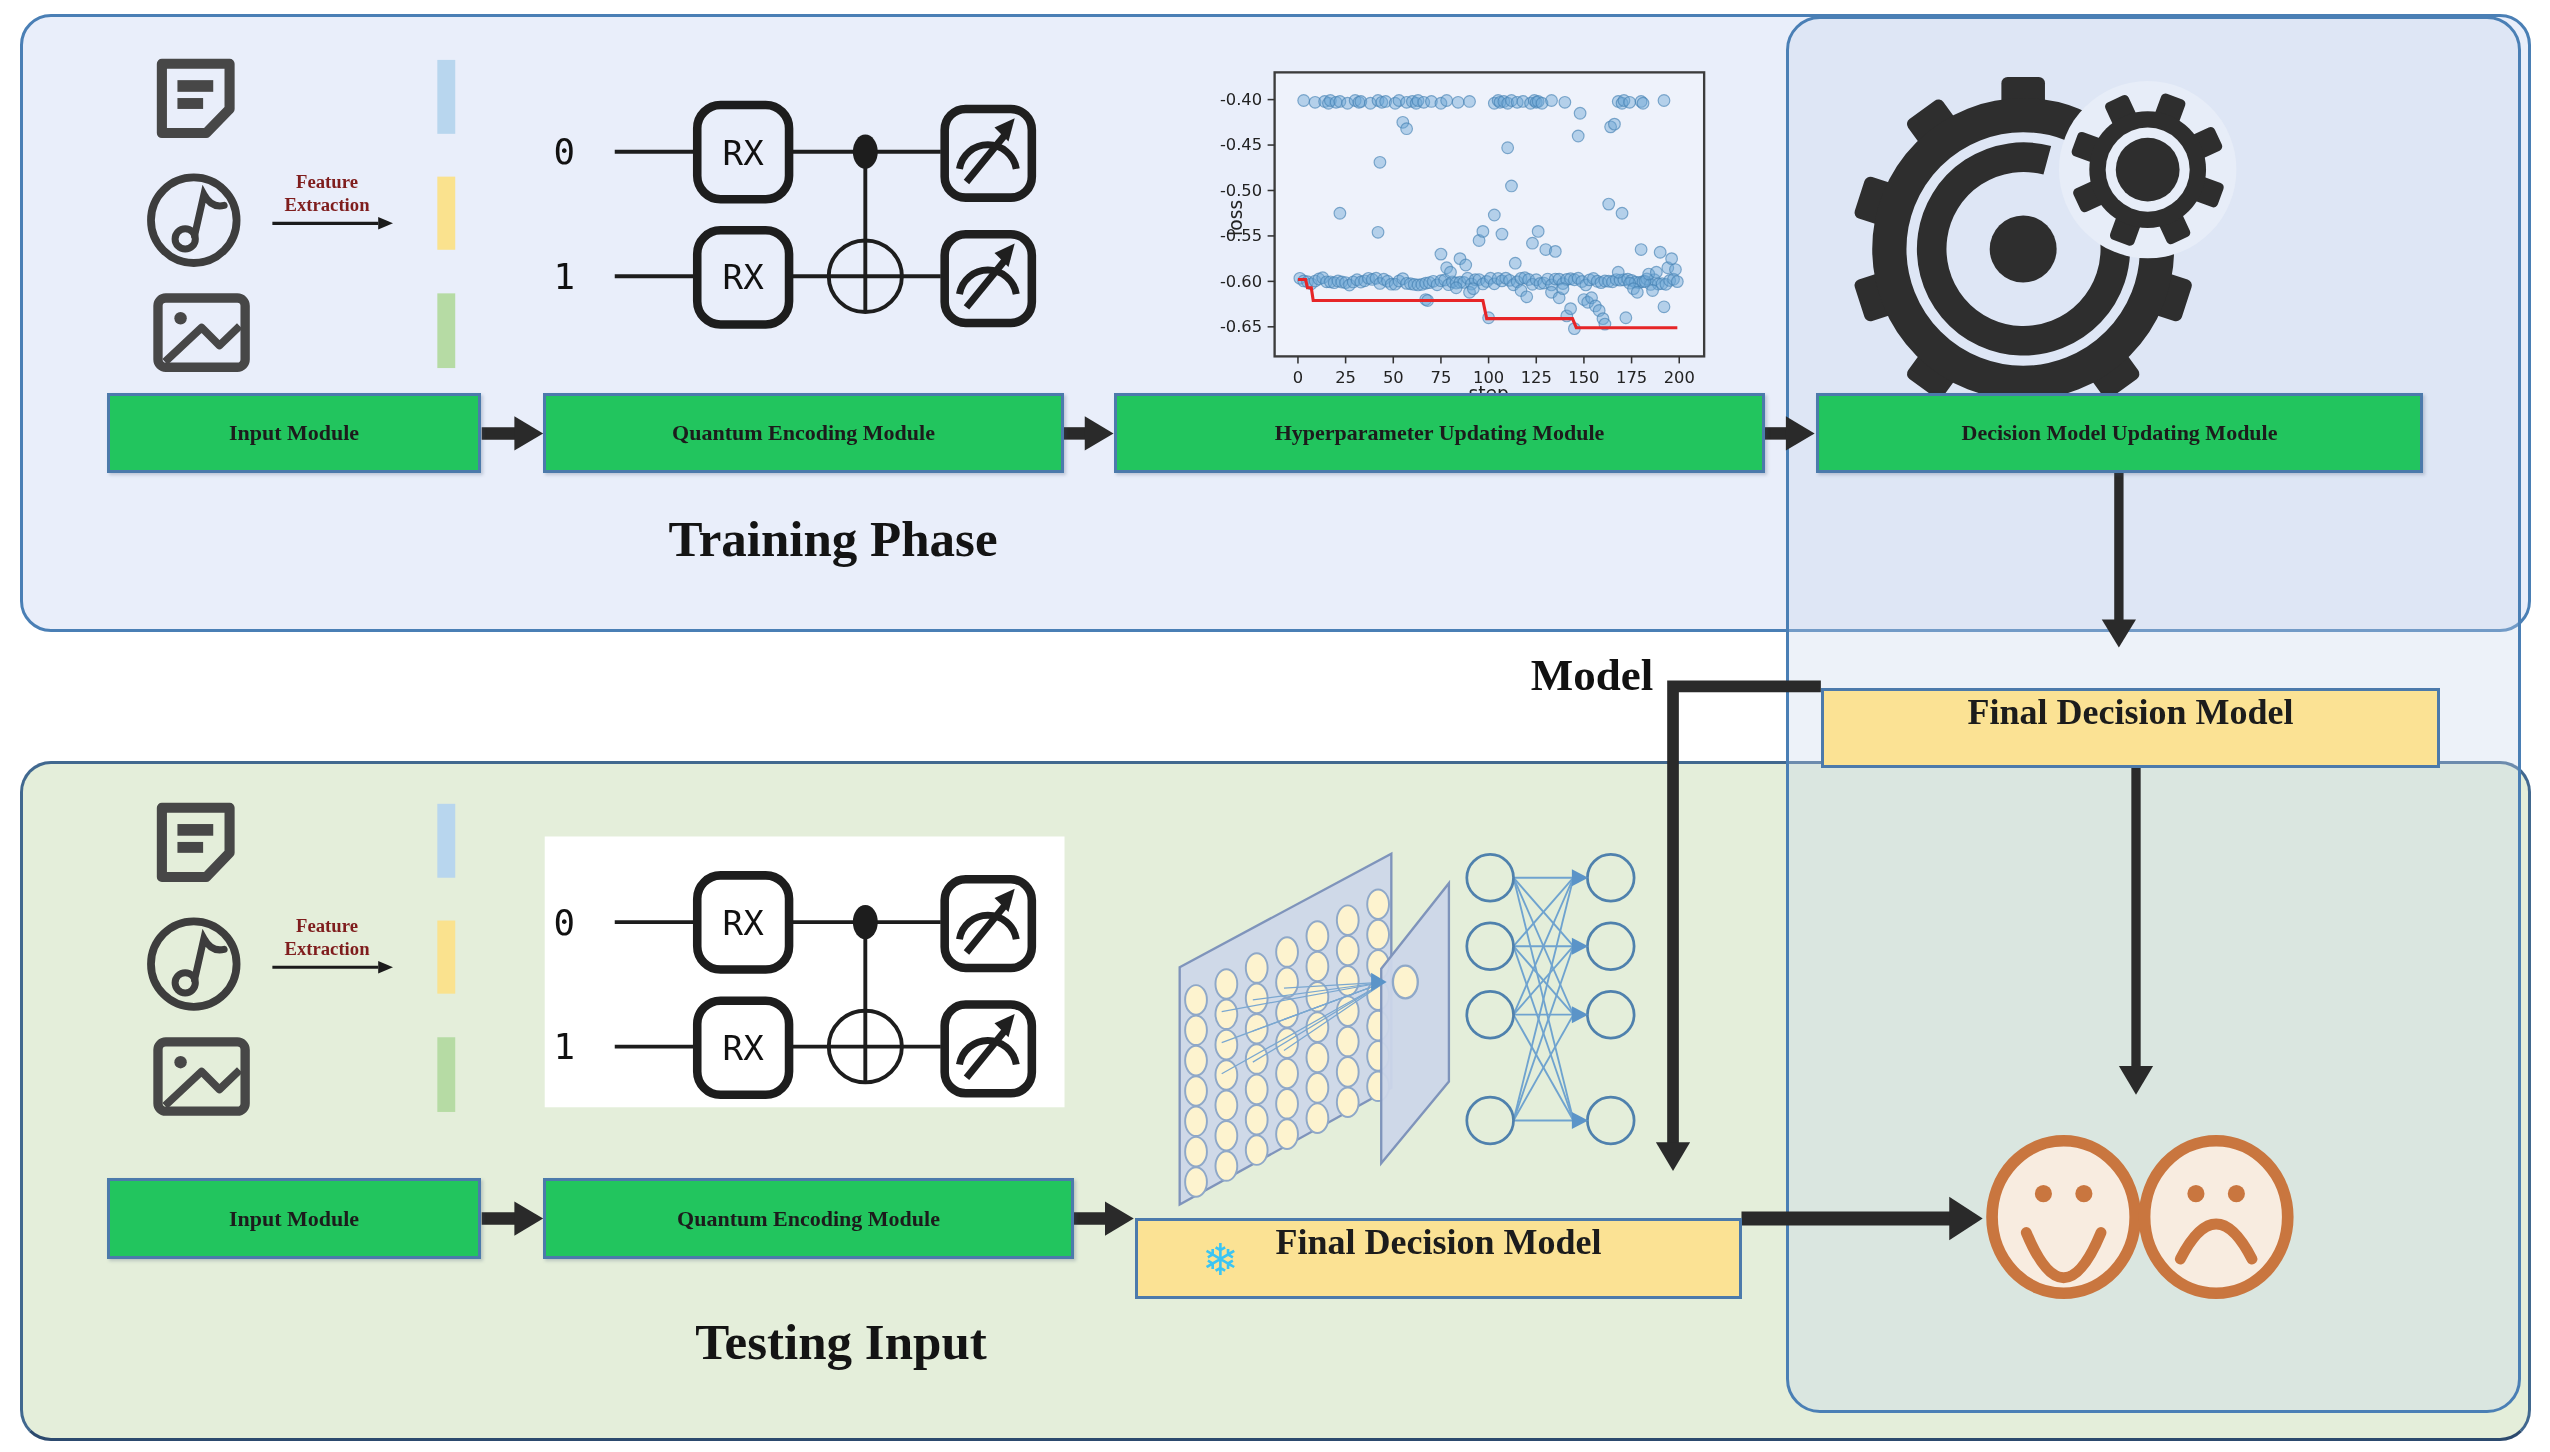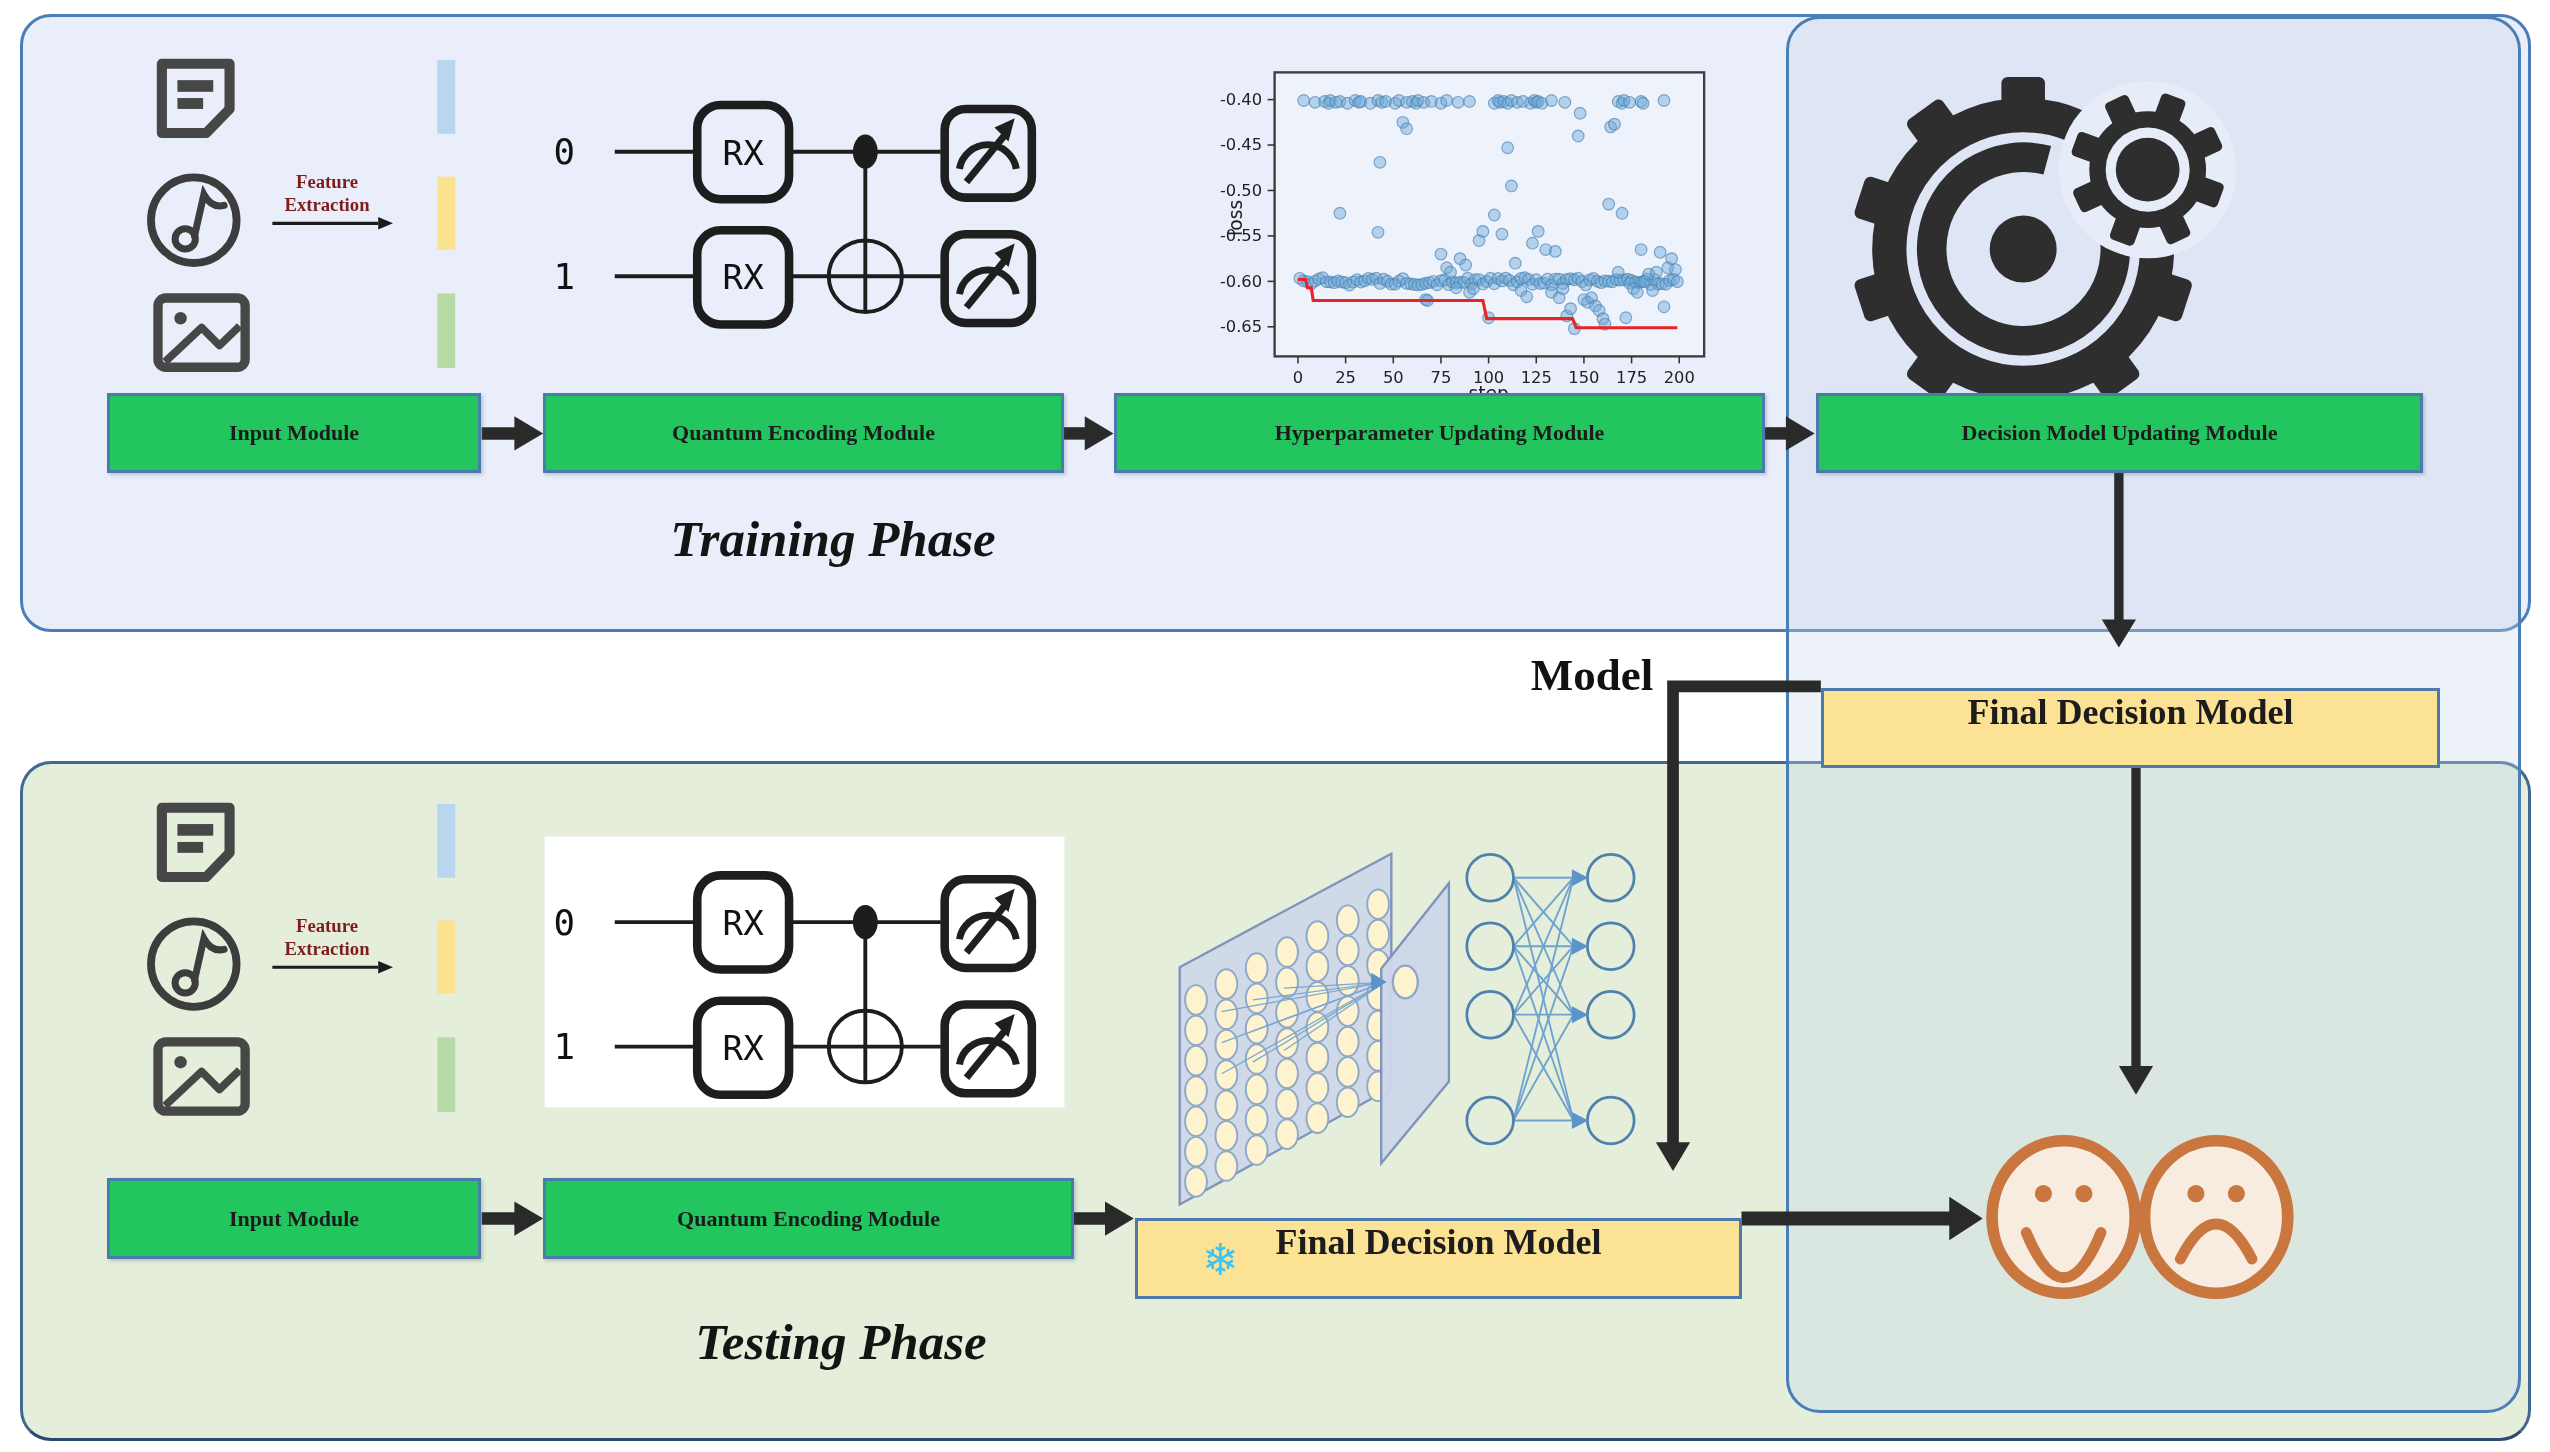--- a/index.html
+++ b/index.html
@@ -20,7 +20,7 @@
       display:flex;align-items:flex-start;justify-content:center;font-weight:bold;font-size:36px;
       color:#1c1c1c;z-index:6;margin-top:40px;}
   .phase-title{position:absolute;display:flex;align-items:center;justify-content:center;
-      font-weight:bold;font-size:51px;color:#141414;z-index:6;font-style:italic;}
+      font-weight:bold;font-size:51px;color:#141414;z-index:6;}
   .fe-label{position:absolute;width:132px;text-align:center;font-weight:bold;font-size:18.7px;
       line-height:23px;color:#7f1d1d;z-index:6;}
   #copy-label{position:absolute;left:1518px;top:649px;width:148px;text-align:center;

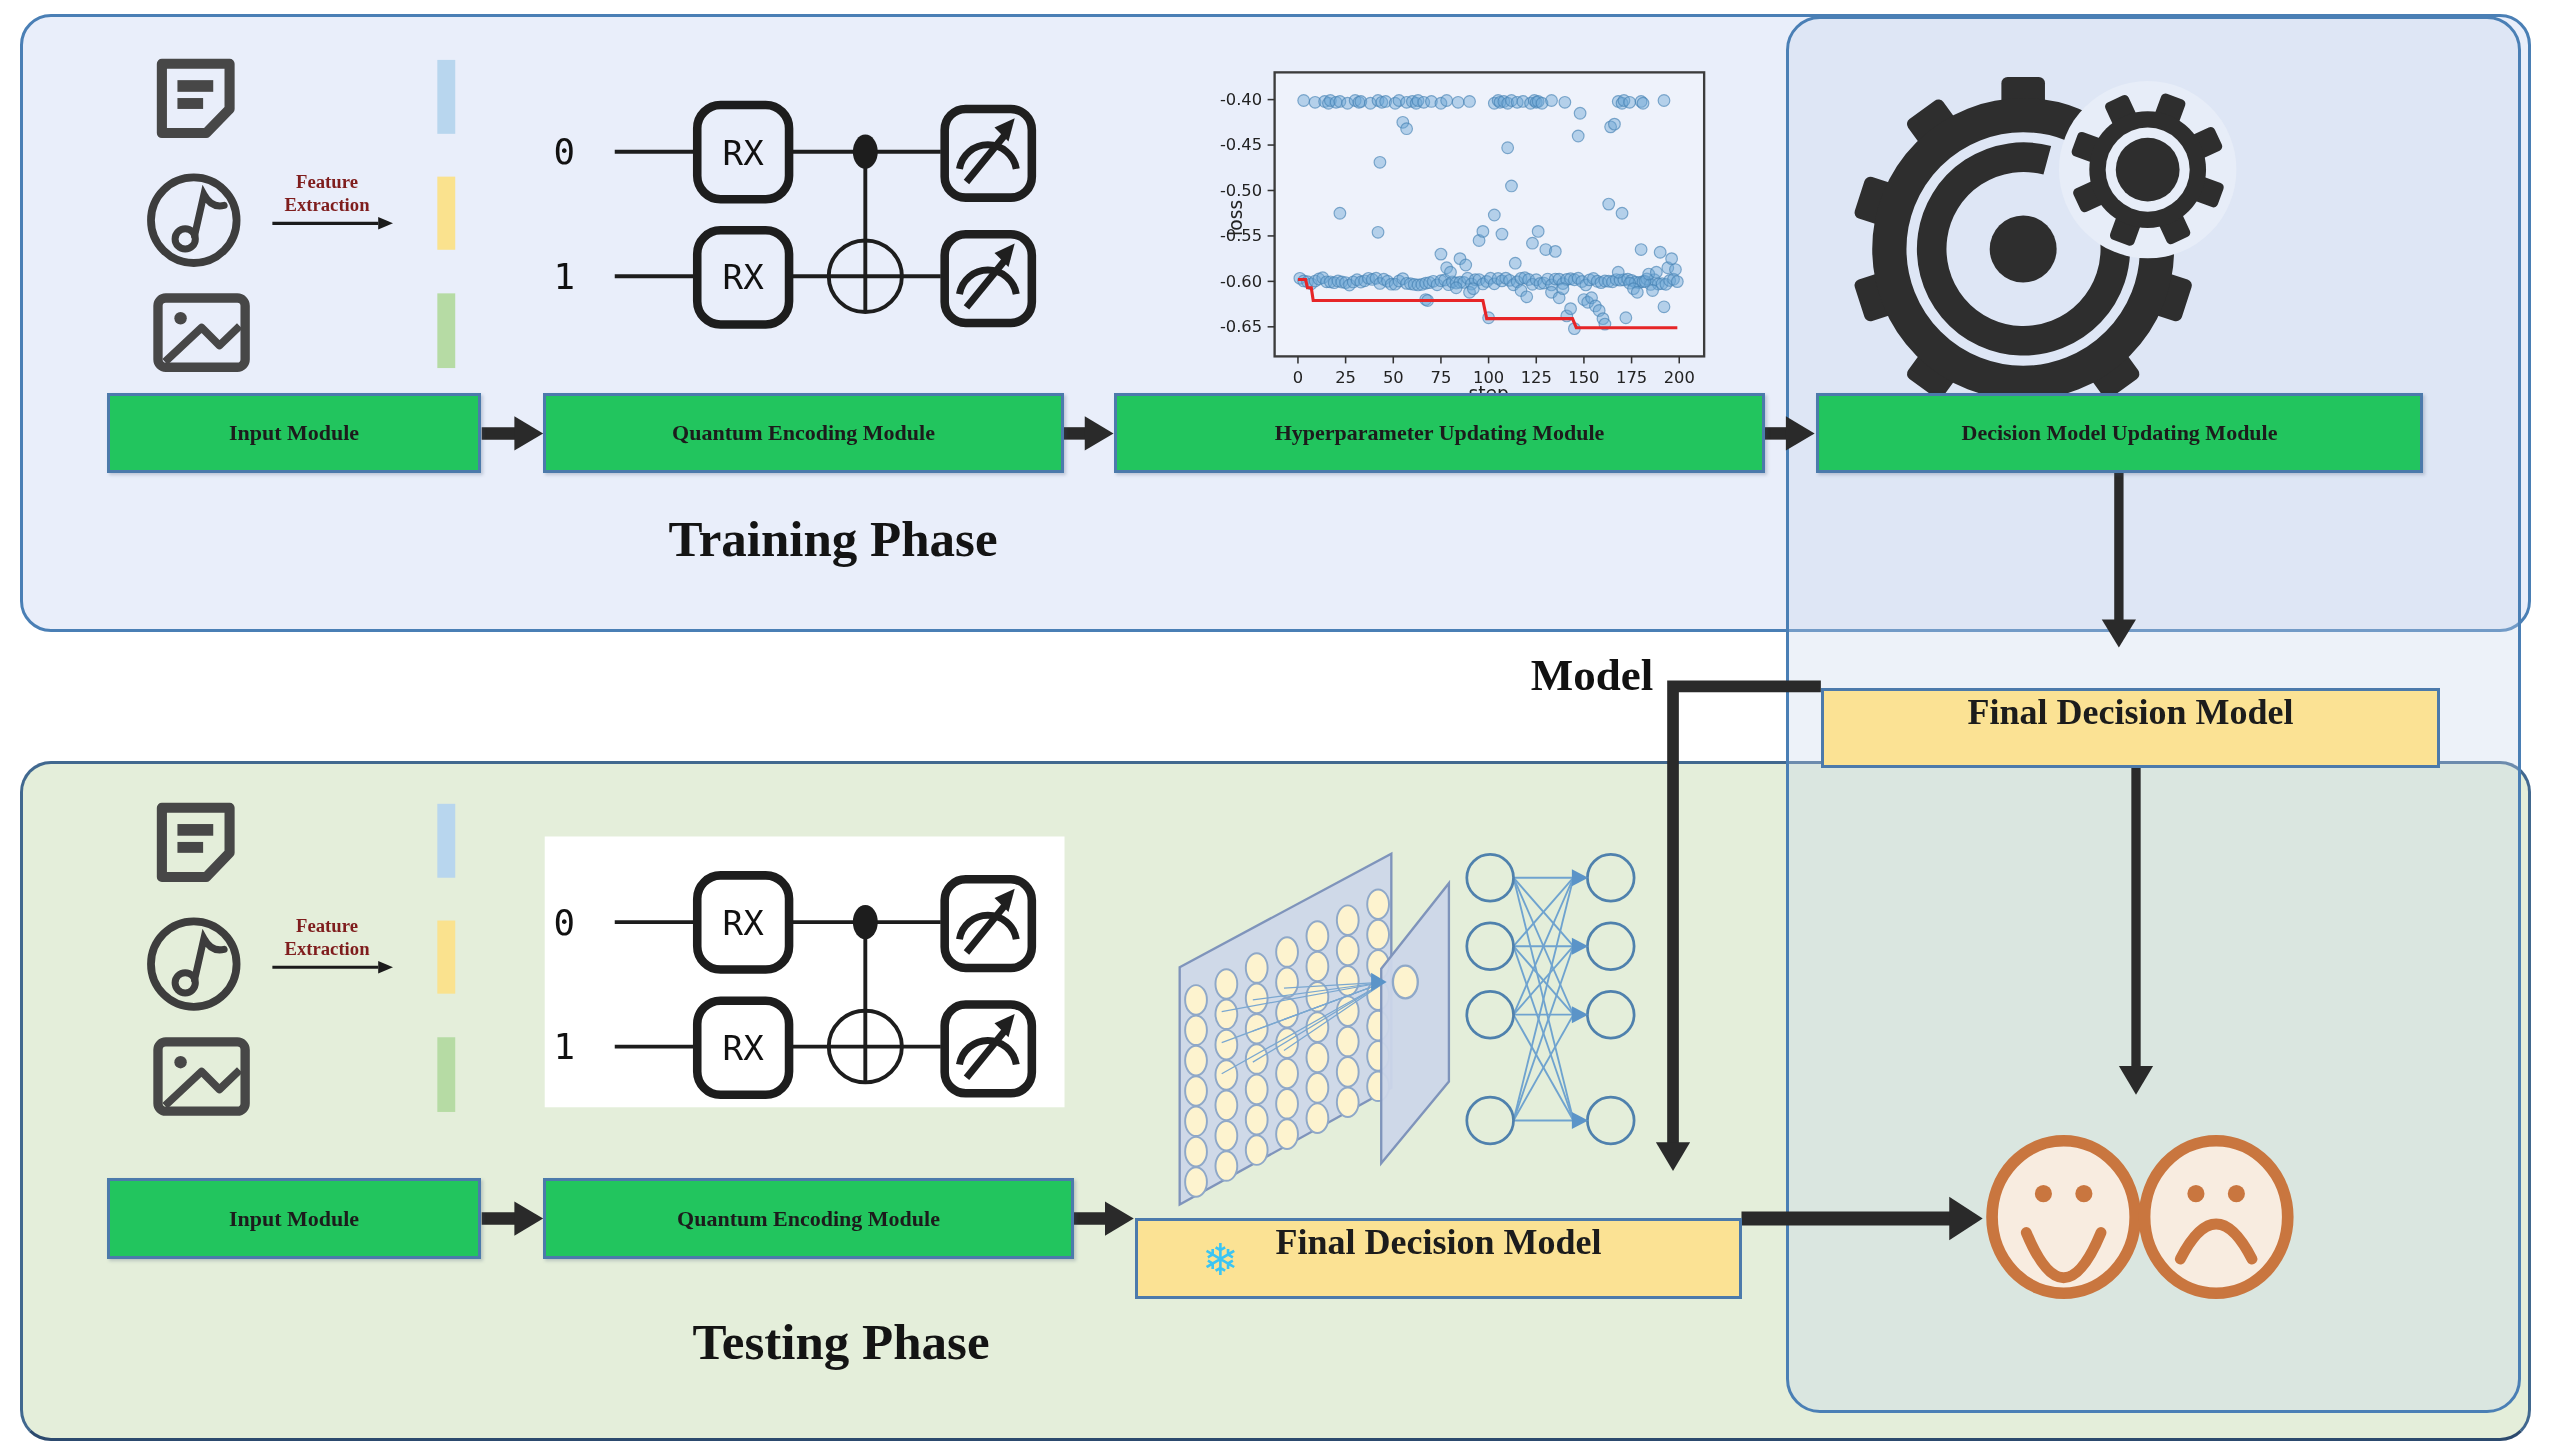--- a/index.html
+++ b/index.html
@@ -559,7 +559,7 @@
   <div id="copy-label">Model</div>
 
   <div class="phase-title" style="left:545px;top:504px;width:576px;height:70px;">Training Phase</div>
-  <div class="phase-title" style="left:553px;top:1307px;width:576px;height:70px;">Testing Phase</div>
+  <div class="phase-title" style="left:553px;top:1307px;width:576px;height:70px;">Testing Input</div>
 
   <div class="fe-label" style="left:261px;top:170px;">
     <span>Feature</span><br>

